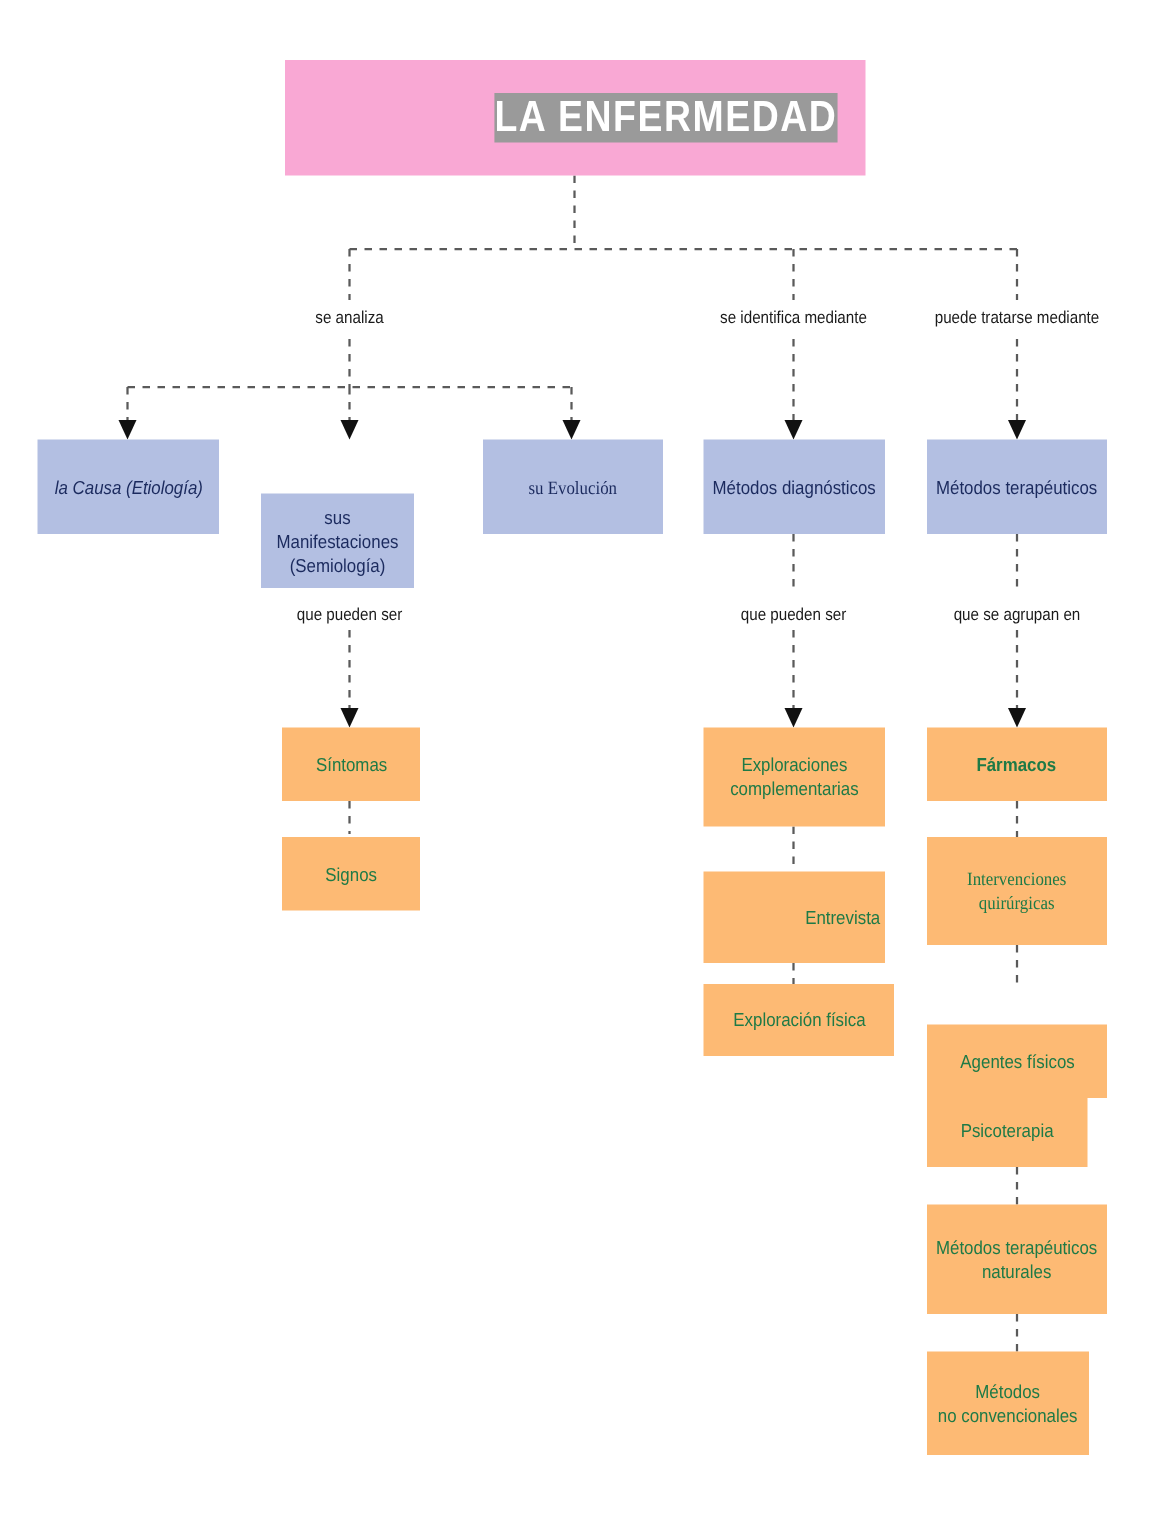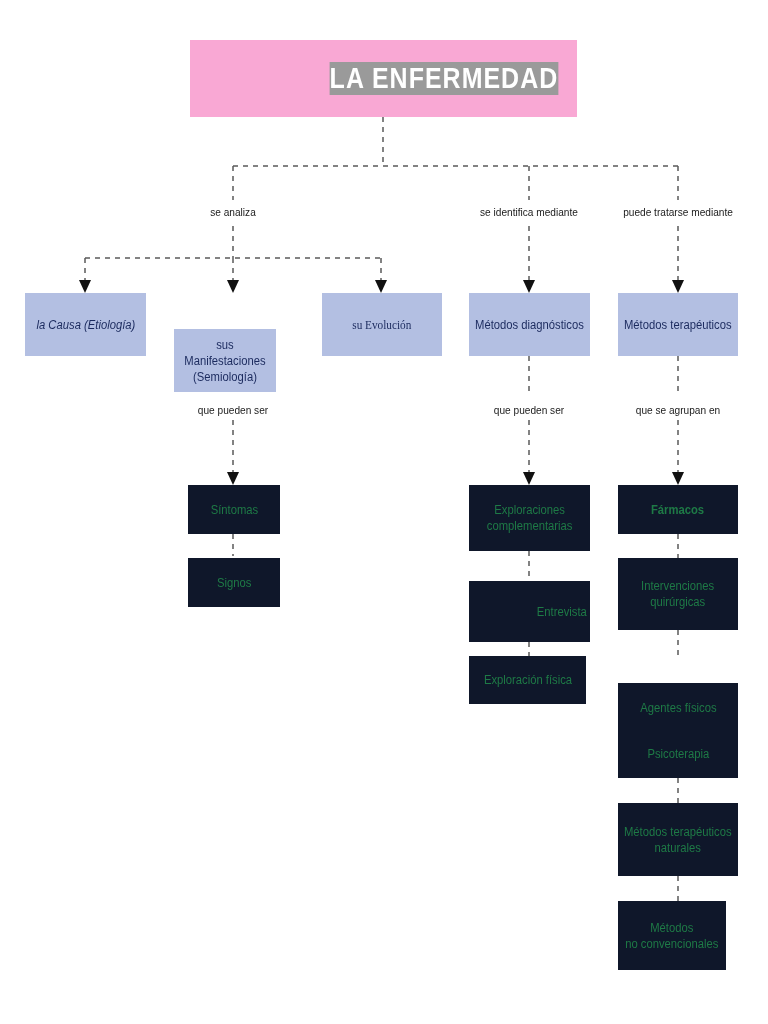--- a/index.html
+++ b/index.html
@@ -54,7 +54,7 @@
   }
   .blue-node .lbl { transform: scaleX(0.9); display:block; }
   .green-node {
-    background: #0f172a;
+    background: #fdba74;
     color: #1e7a46;
     font-size: 12.5px;
   }

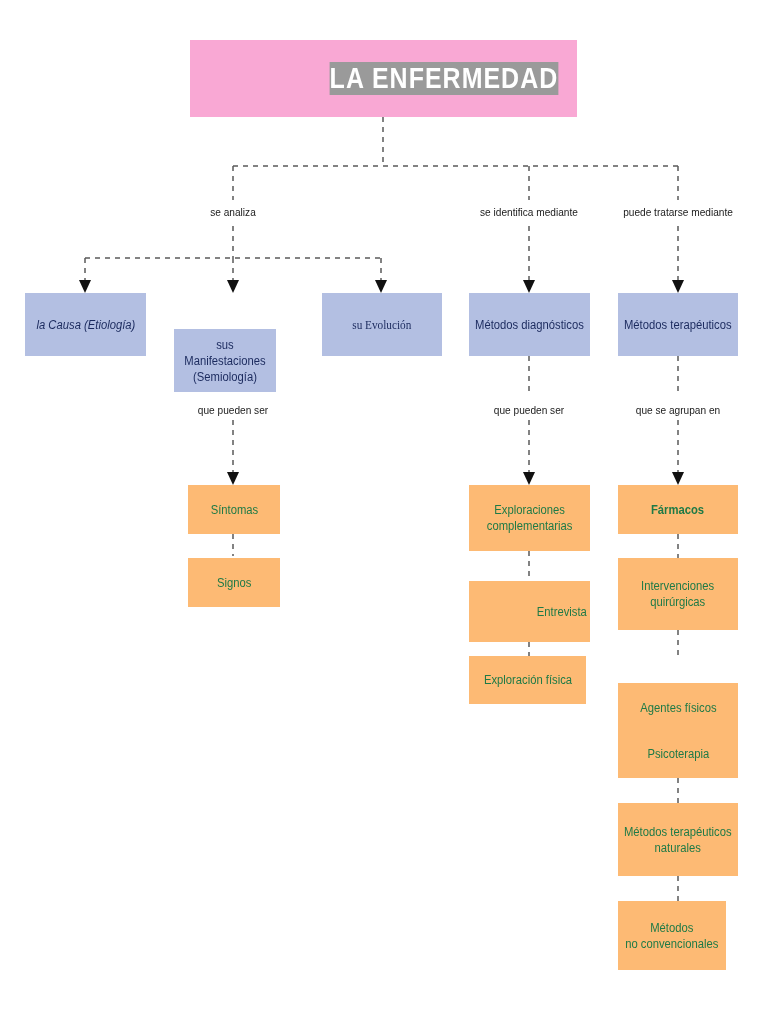--- a/index.html
+++ b/index.html
@@ -193,7 +193,7 @@
   <div class="node green-node" style="left:618px; top:485px; width:120px; height:49px;font-weight:bold;">
     <span class="lbl">Fármacos</span>
   </div>
-  <div class="node green-node" style="left:618px; top:558px; width:120px; height:72px;">
+  <div class="node green-node" style="left:618px; top:558px; width:120px; height:72px;font-family:Liberation Serif, serif;">
     <span class="lbl">
       <span>Intervenciones</span><br>
       <span>quirúrgicas</span>

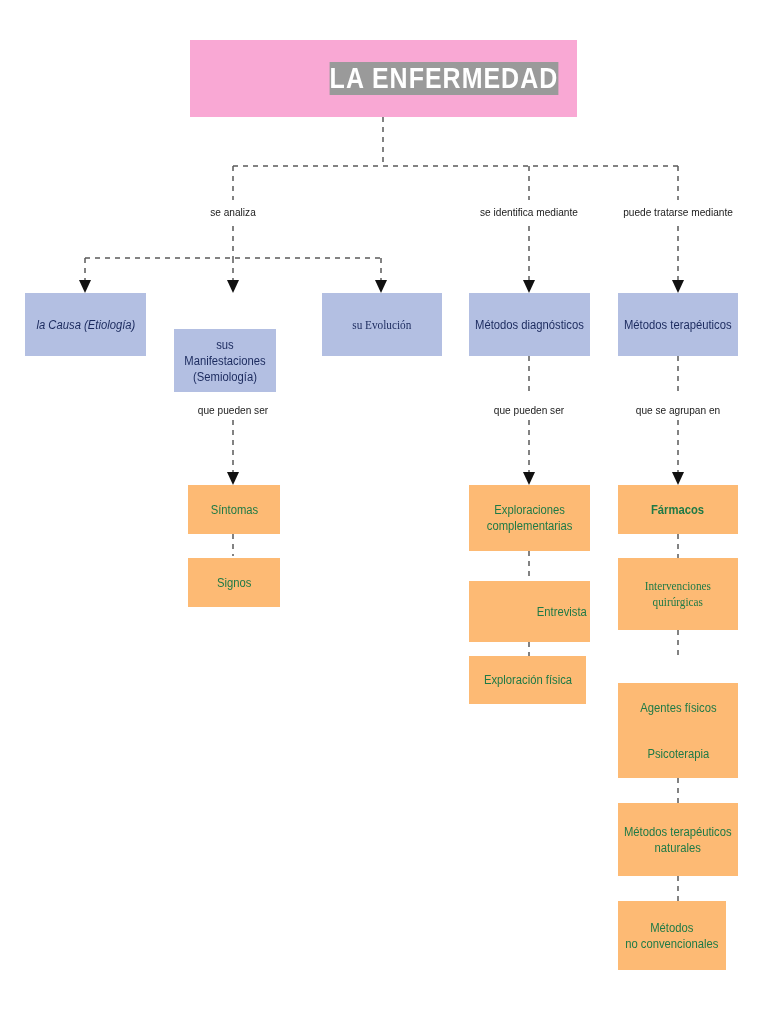--- a/index.html
+++ b/index.html
@@ -186,7 +186,7 @@
   <div class="node green-node" style="left:469px; top:581px; width:121px; height:61px;justify-content:flex-end;">
     <span class="lbl">Entrevista</span>
   </div>
-  <div class="node green-node" style="left:469px; top:656px; width:117px; height:48px;">
+  <div class="node green-node" style="left:469px; top:656px; width:127px; height:48px;">
     <span class="lbl">Exploración física</span>
   </div>
 

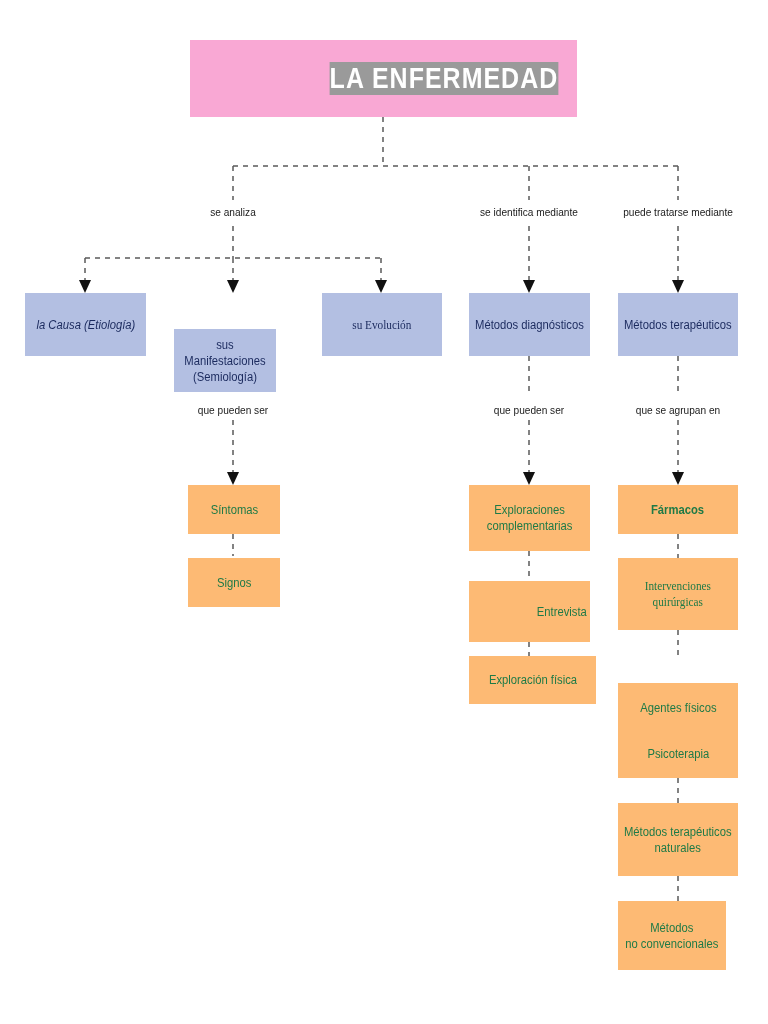--- a/index.html
+++ b/index.html
@@ -202,7 +202,7 @@
   <div class="node green-node" style="left:618px; top:655px; width:120px; height:49px;margin-top:28px;">
     <span class="lbl">Agentes físicos</span>
   </div>
-  <div class="node green-node" style="left:618px; top:729px; width:120px; height:49px;">
+  <div class="node green-node" style="left:618px; top:729px; width:107px; height:49px;">
     <span class="lbl">Psicoterapia</span>
   </div>
   <div class="node green-node" style="left:618px; top:803px; width:120px; height:73px;">

